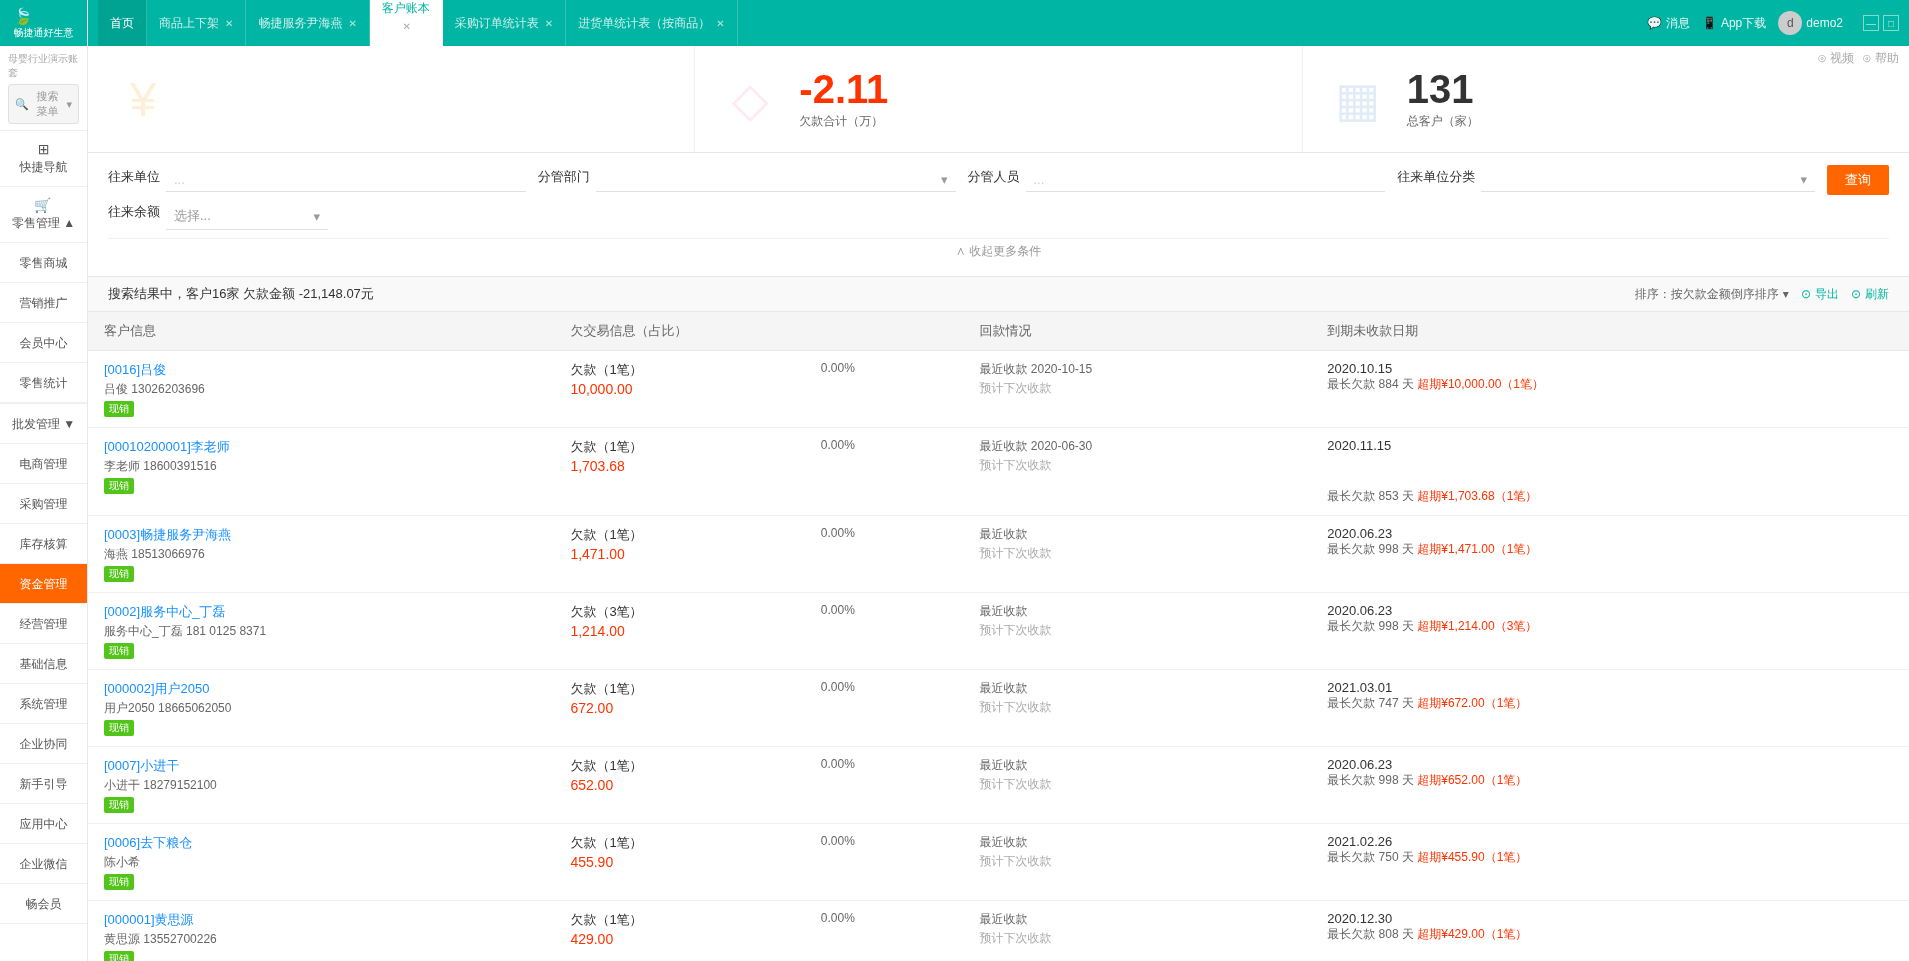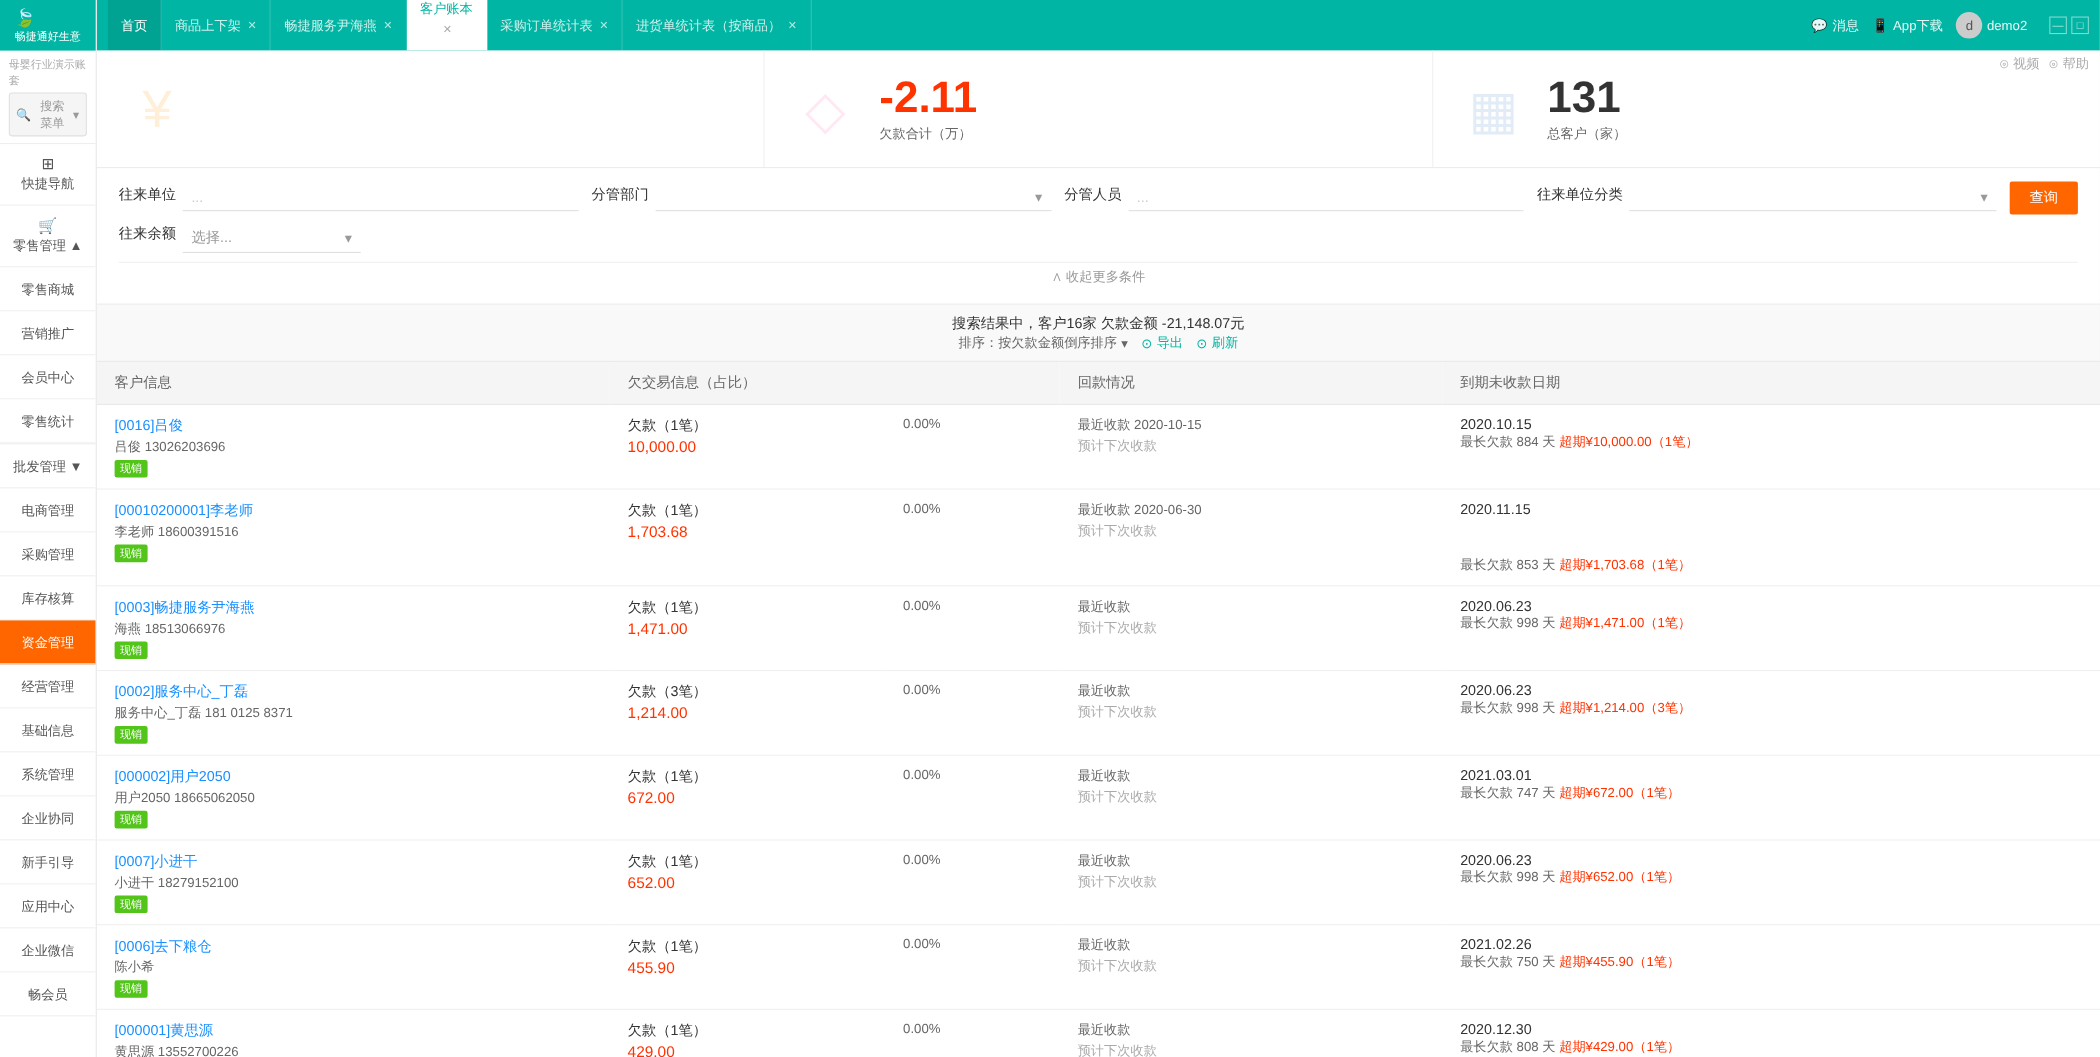--- a/index.html
+++ b/index.html
@@ -59,7 +59,7 @@
     .collapse-row { text-align: center; padding: 4px; color: #999; font-size: 12px; cursor: pointer; border-top: 1px solid #f0f0f0; }
 
     
-    .results-bar { background: #f9f9f9; padding: 8px 20px; display: flex; align-items: center; justify-content: space-between; border-bottom: 1px solid #e8e8e8; flex-shrink: 0; flex-direction: column; }
+    .results-bar { background: #f9f9f9; padding: 8px 20px; display: flex; align-items: center; justify-content: space-between; border-bottom: 1px solid #e8e8e8; flex-shrink: 0; }
     .results-info { font-size: 13px; color: #333; }
     .results-actions { display: flex; align-items: center; gap: 12px; font-size: 12px; color: #666; }
     .sort-btn { display: flex; align-items: center; gap: 4px; cursor: pointer; }

